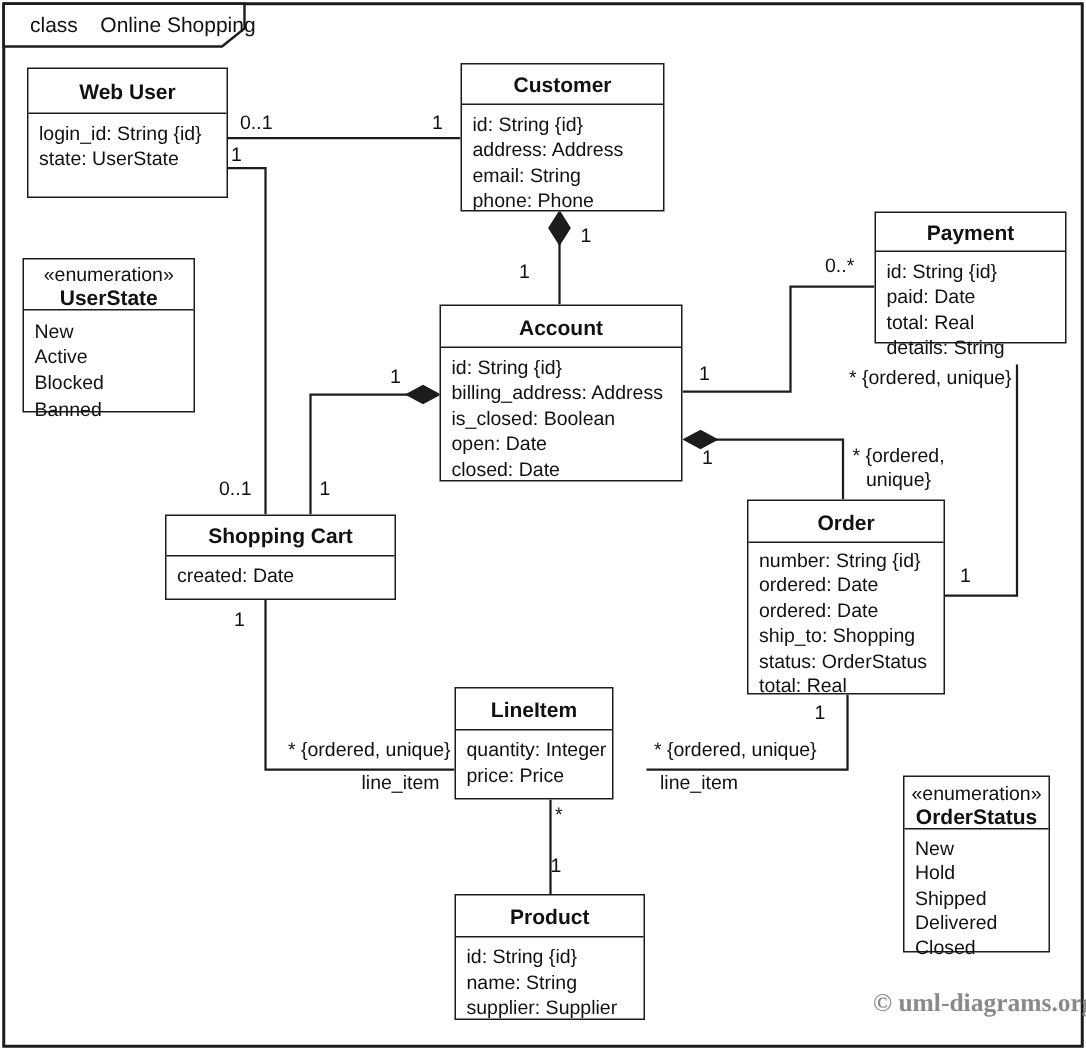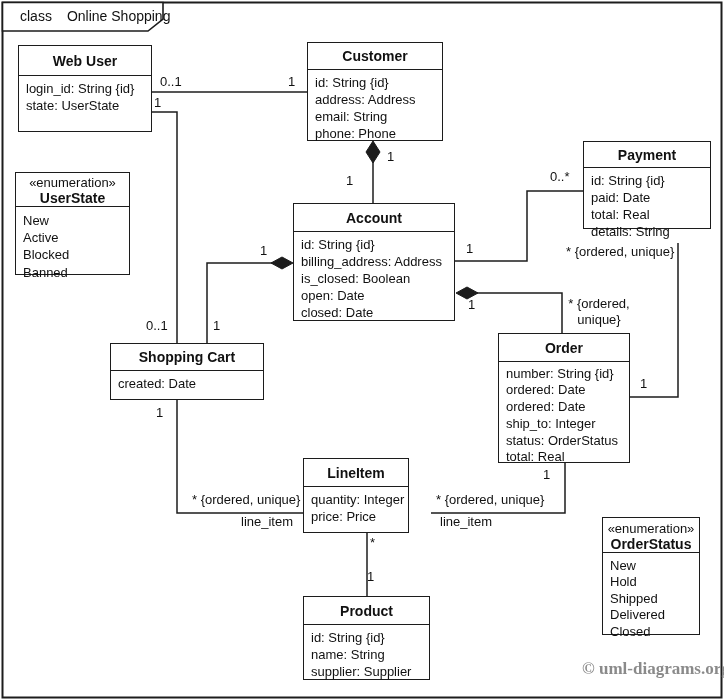--- a/index.html
+++ b/index.html
@@ -132,7 +132,7 @@
         <div class="attr-line">number: String {id}</div>
         <div class="attr-line">ordered: Date</div>
         <div class="attr-line">ordered: Date</div>
-        <div class="attr-line">ship_to: Integer</div>
+        <div class="attr-line">ship_to: Shopping</div>
         <div class="attr-line">status: OrderStatus</div>
         <div class="attr-line">total: Real</div>
       </div>

